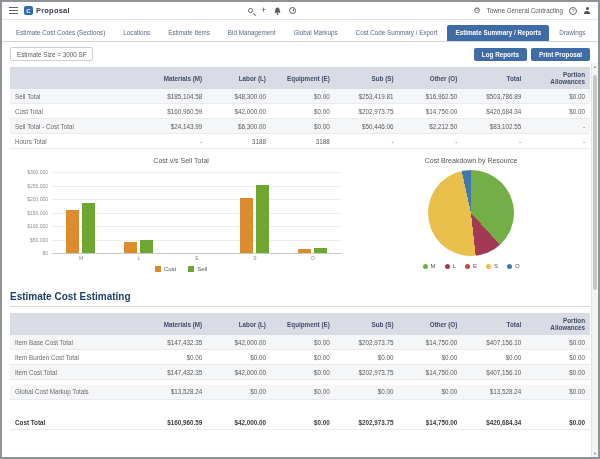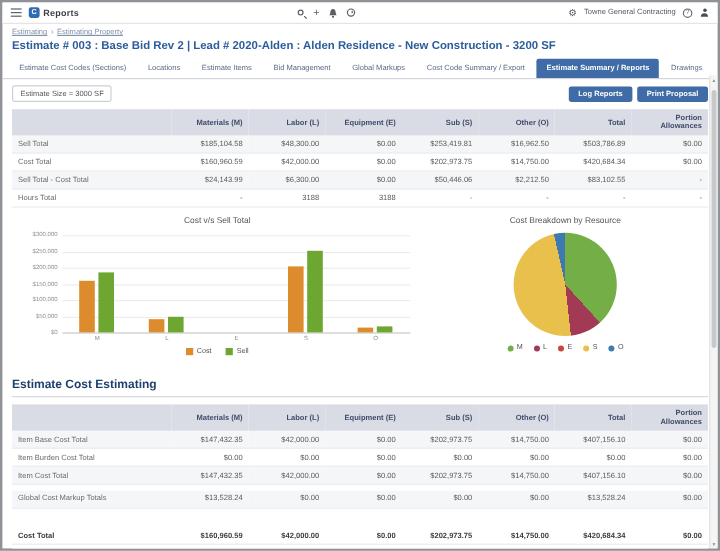--- a/index.html
+++ b/index.html
@@ -94,7 +94,7 @@
         <div></div>
       </div>
     <div class="logo-mark">C</div>
-    <div class="logo-text">Reports</div>
+    <div class="logo-text">Proposal</div>
     <div class="top-icons">
       <div class="search-glass"></div>
       <div class="plus-glyph">+</div>

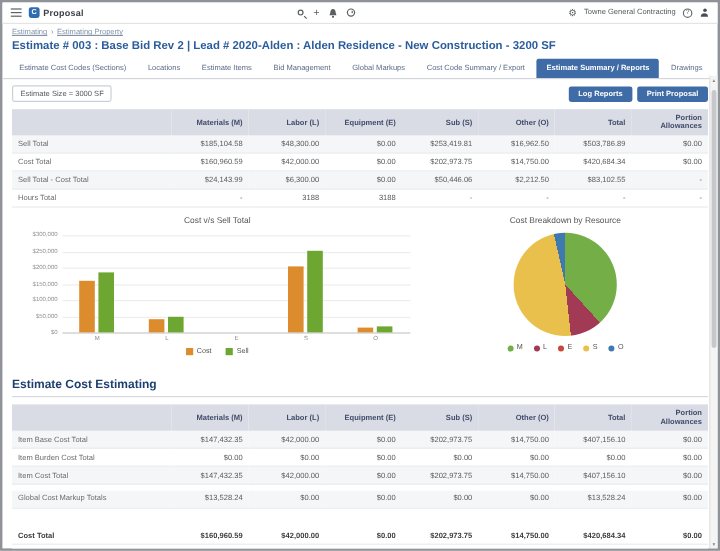--- a/index.html
+++ b/index.html
@@ -112,12 +112,6 @@
     </div>
   </div>
 
-  <div class="page-head">
-    <div class="breadcrumb">
-      <a>Estimating</a><span class="sep">›</span><a>Estimating Property</a>
-    </div>
-    <div class="page-title">Estimate # 003 : Base Bid Rev 2  |  Lead # 2020-Alden : Alden Residence - New Construction - 3200 SF</div>
-  </div>
 
   <div class="tabbar" id="tabbar">
       <div class="tab">Estimate Cost Codes (Sections)</div>

